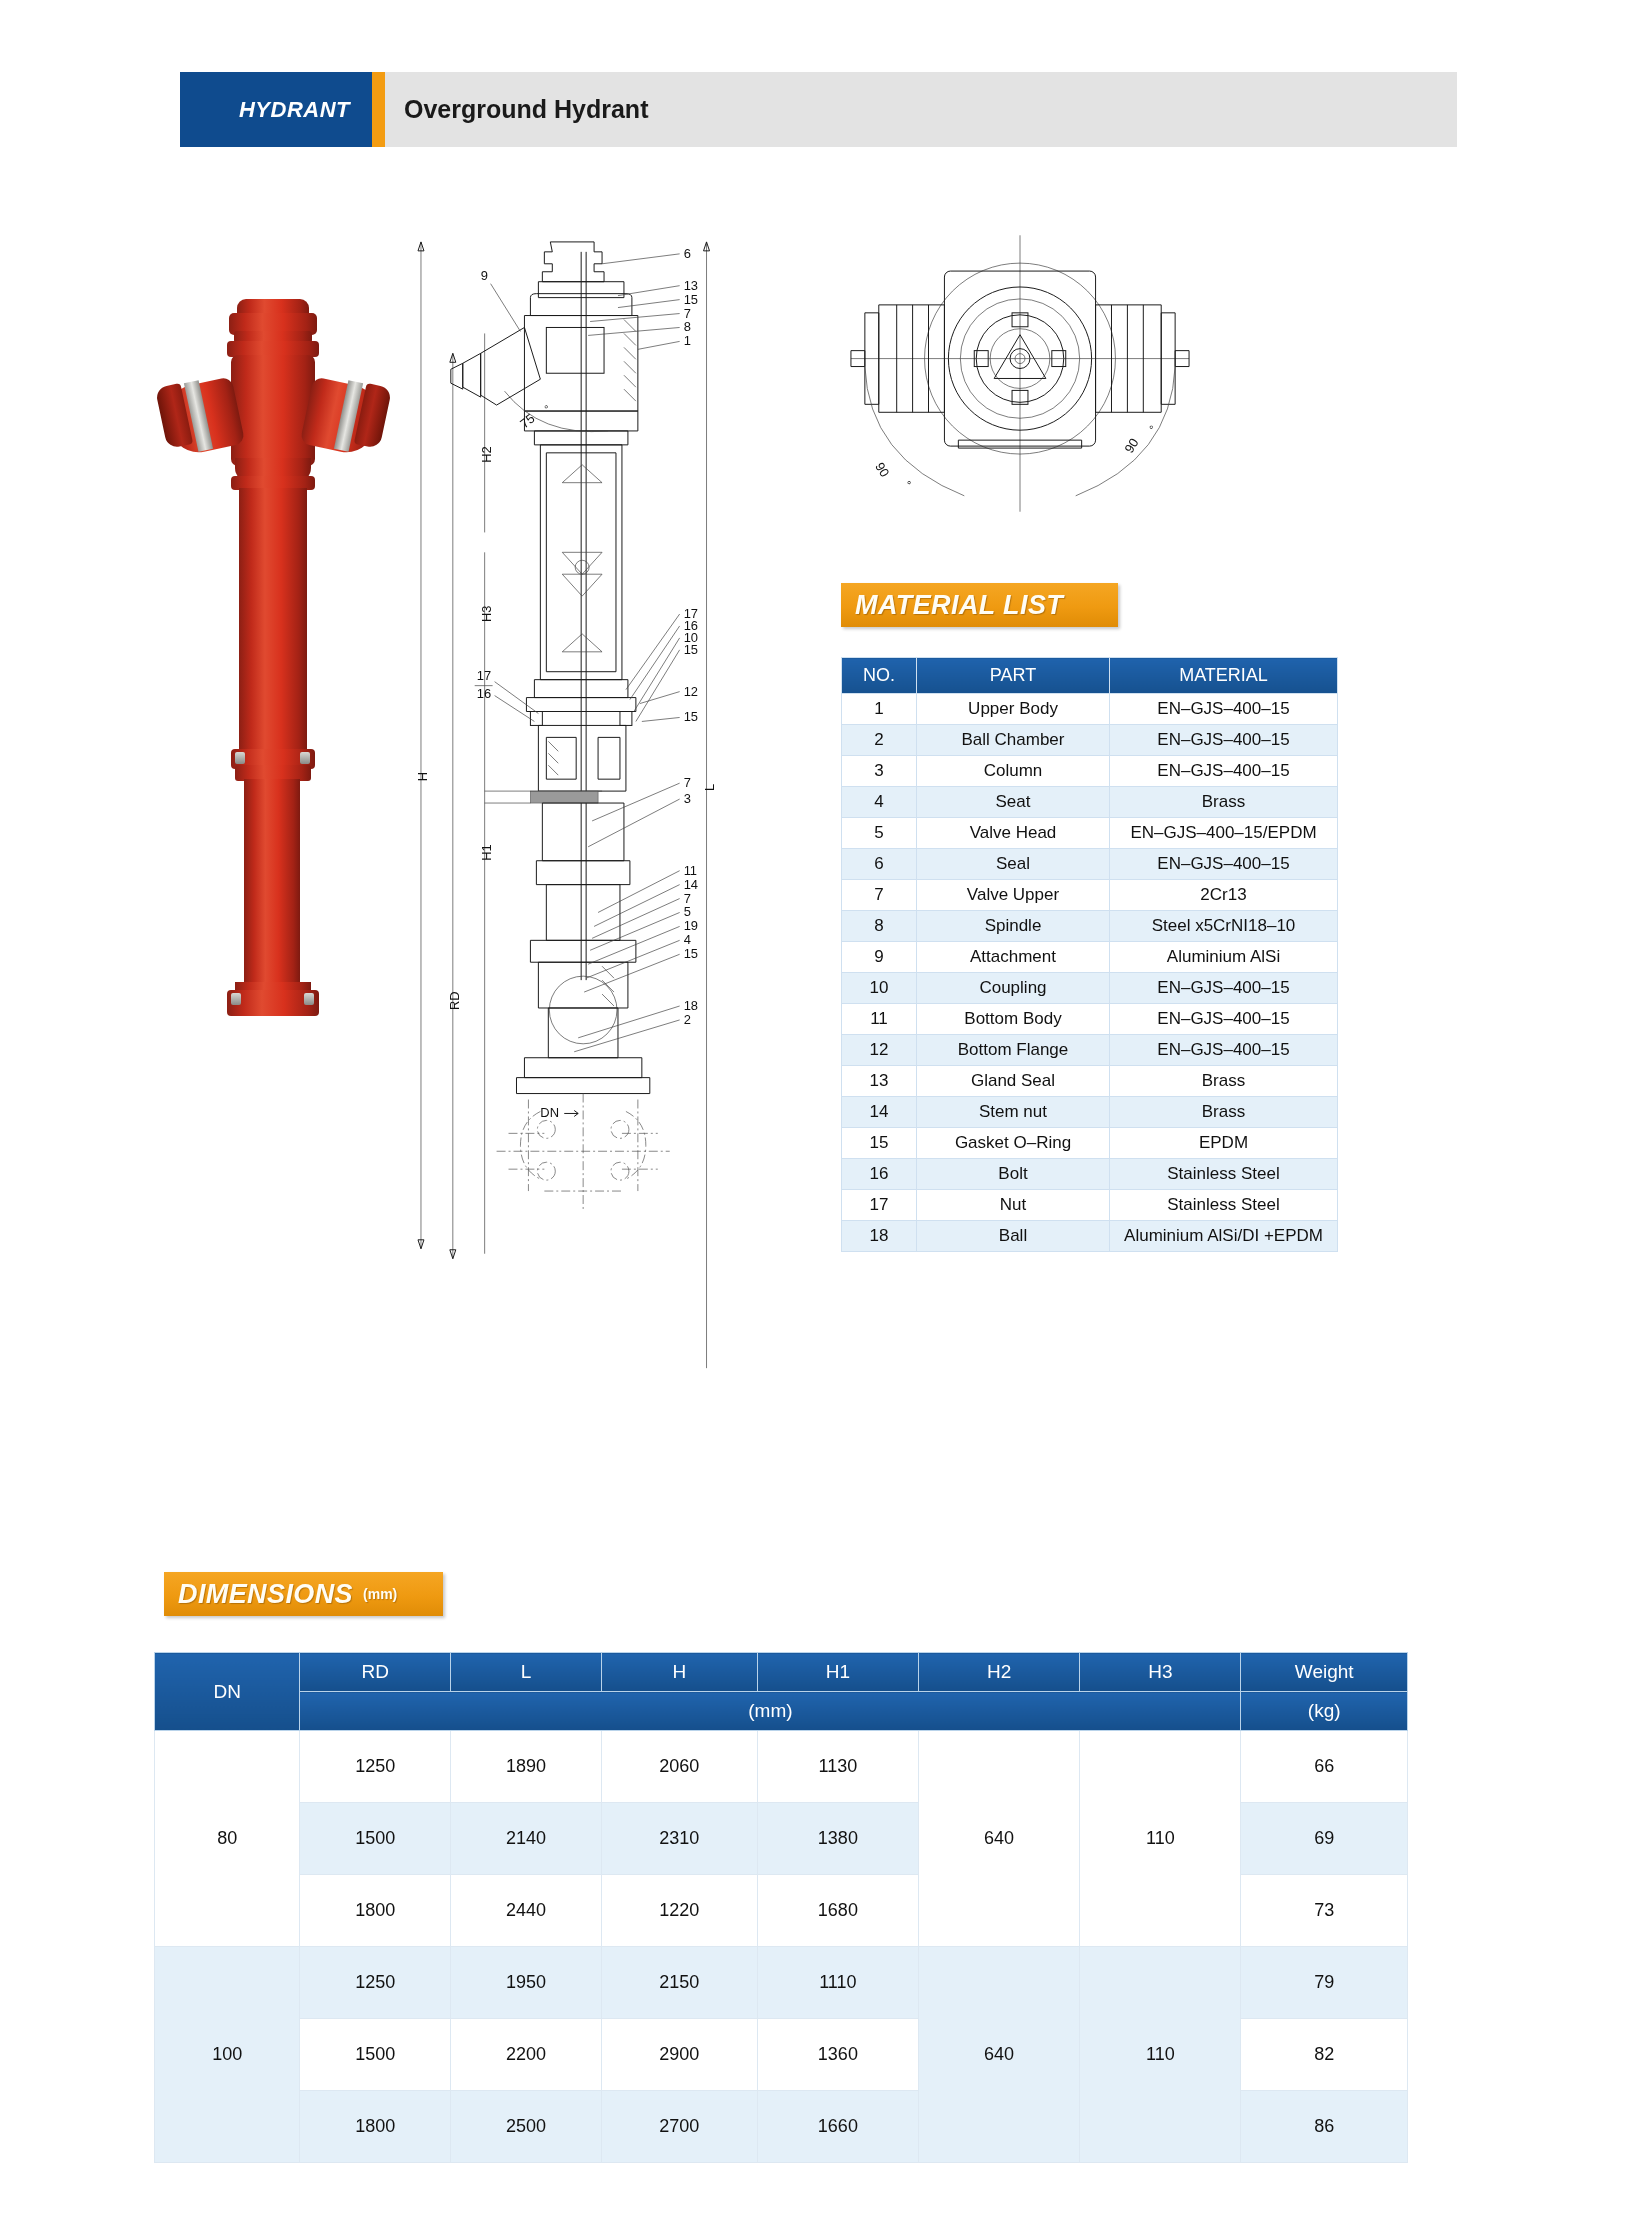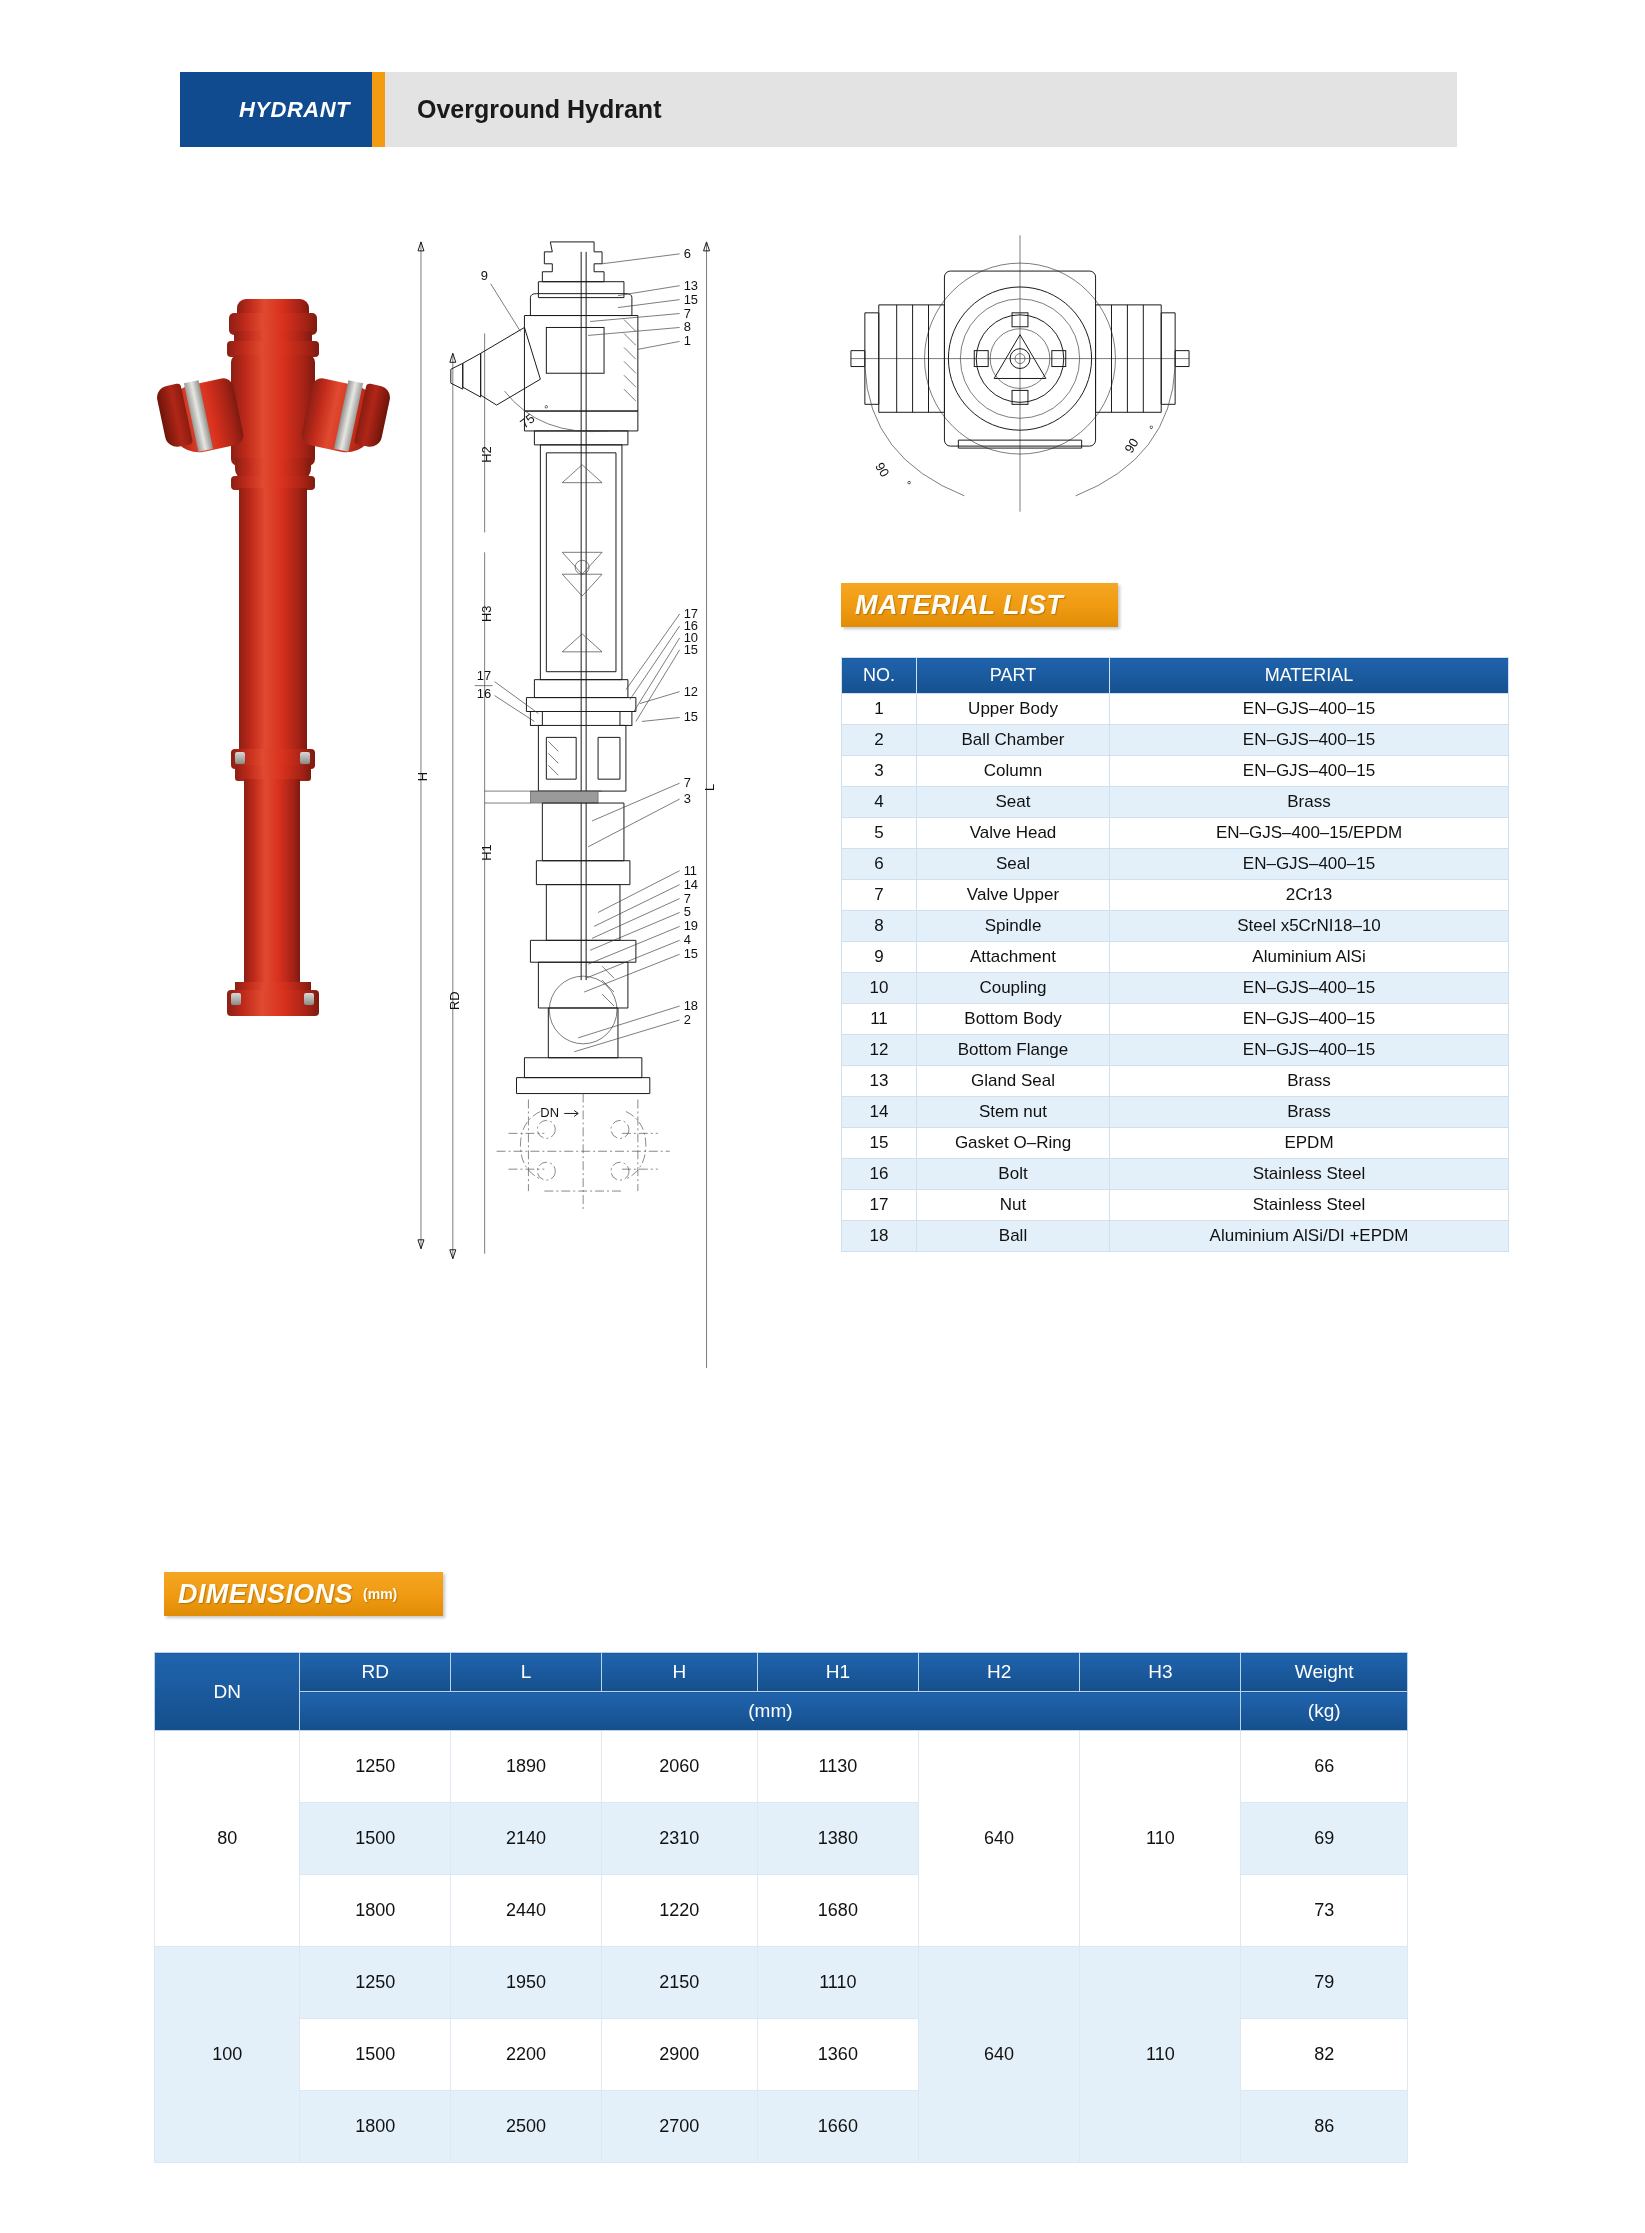--- a/index.html
+++ b/index.html
@@ -51,7 +51,7 @@
     background: #e3e3e3;
     display: flex;
     align-items: center;
-    padding-left: 32px;
+    padding-left: 19px;
     box-sizing: border-box;
   }
   .header-title span {

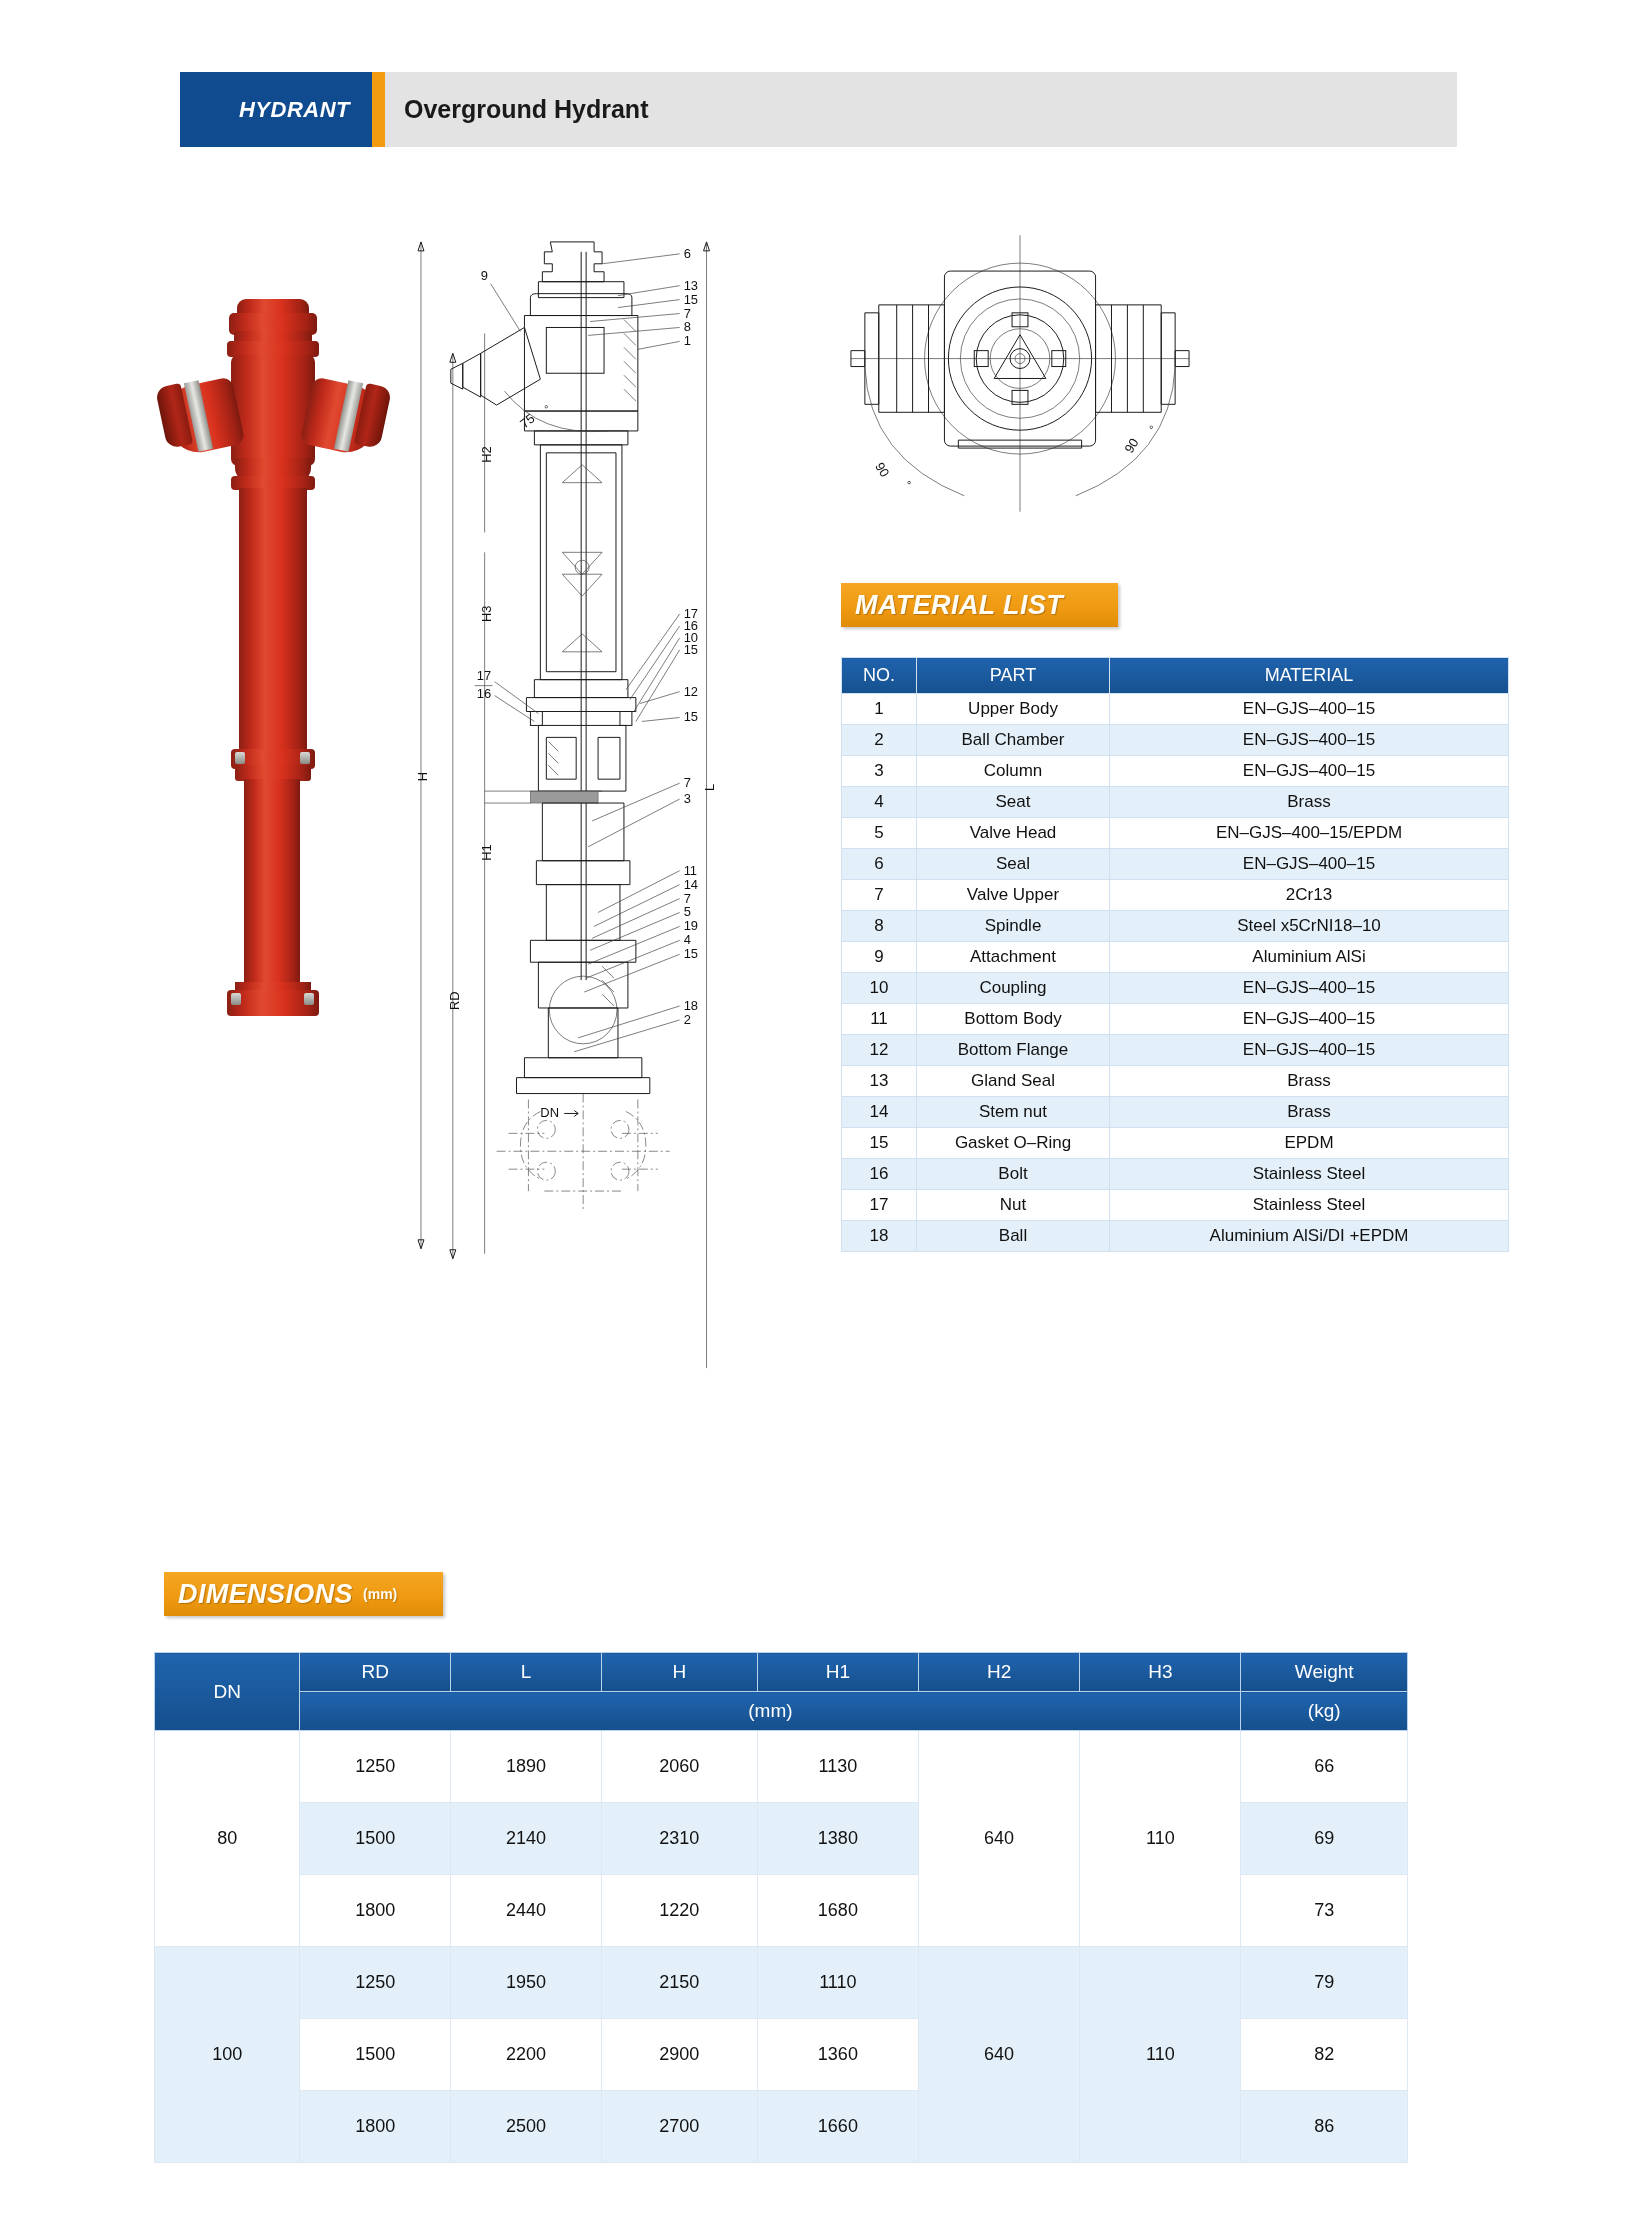--- a/index.html
+++ b/index.html
@@ -207,7 +207,7 @@
     position: absolute;
     left: 841px;
     top: 657px;
-    width: 668px;
+    width: 497px;
     border-collapse: collapse;
     font-size: 17px;
   }

